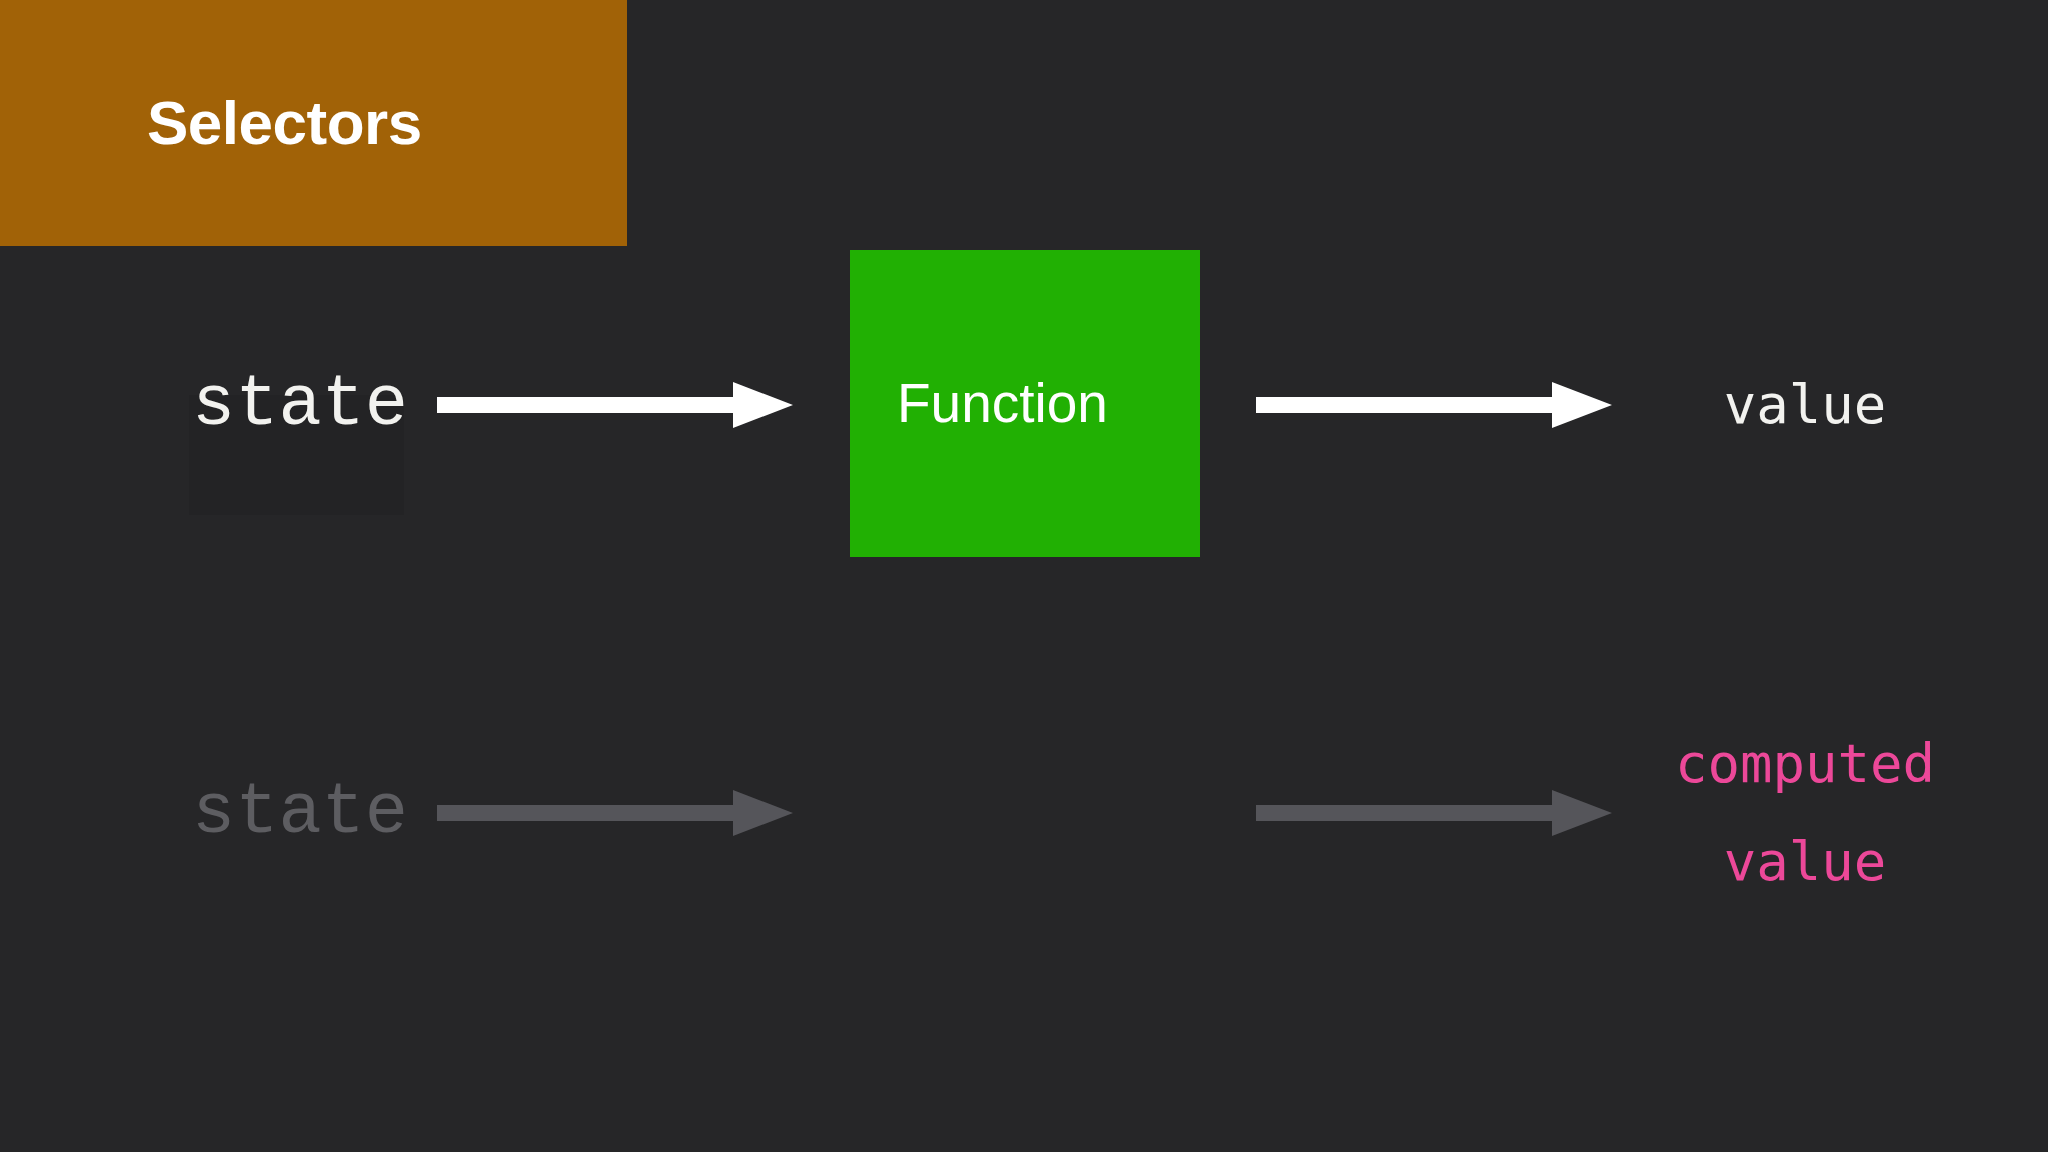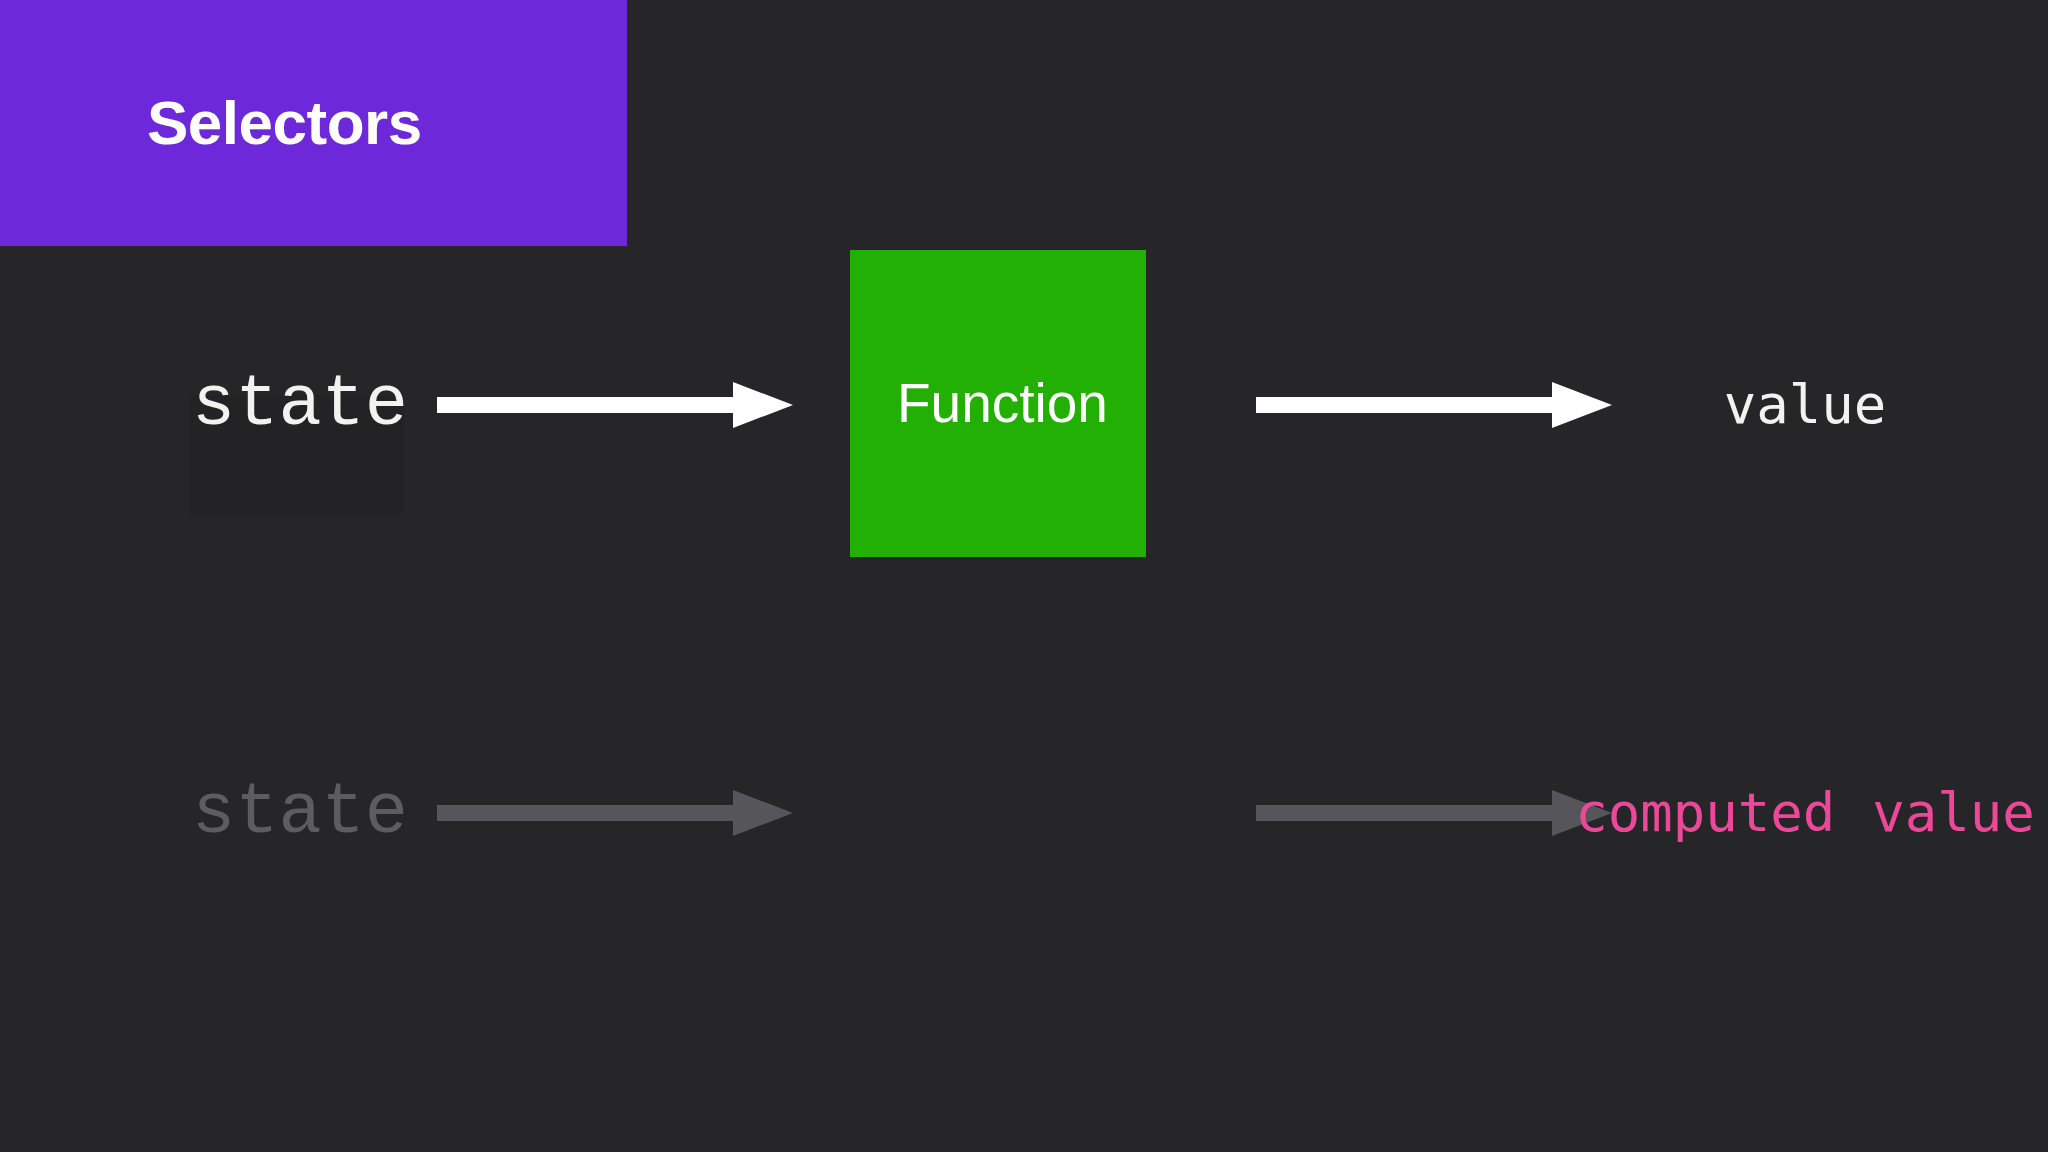--- a/index.html
+++ b/index.html
@@ -29,7 +29,7 @@
     top: 0;
     width: 627px;
     height: 246px;
-    background: #6d28d9;
+    background: #a16207;
     display: flex;
     align-items: center;
   }

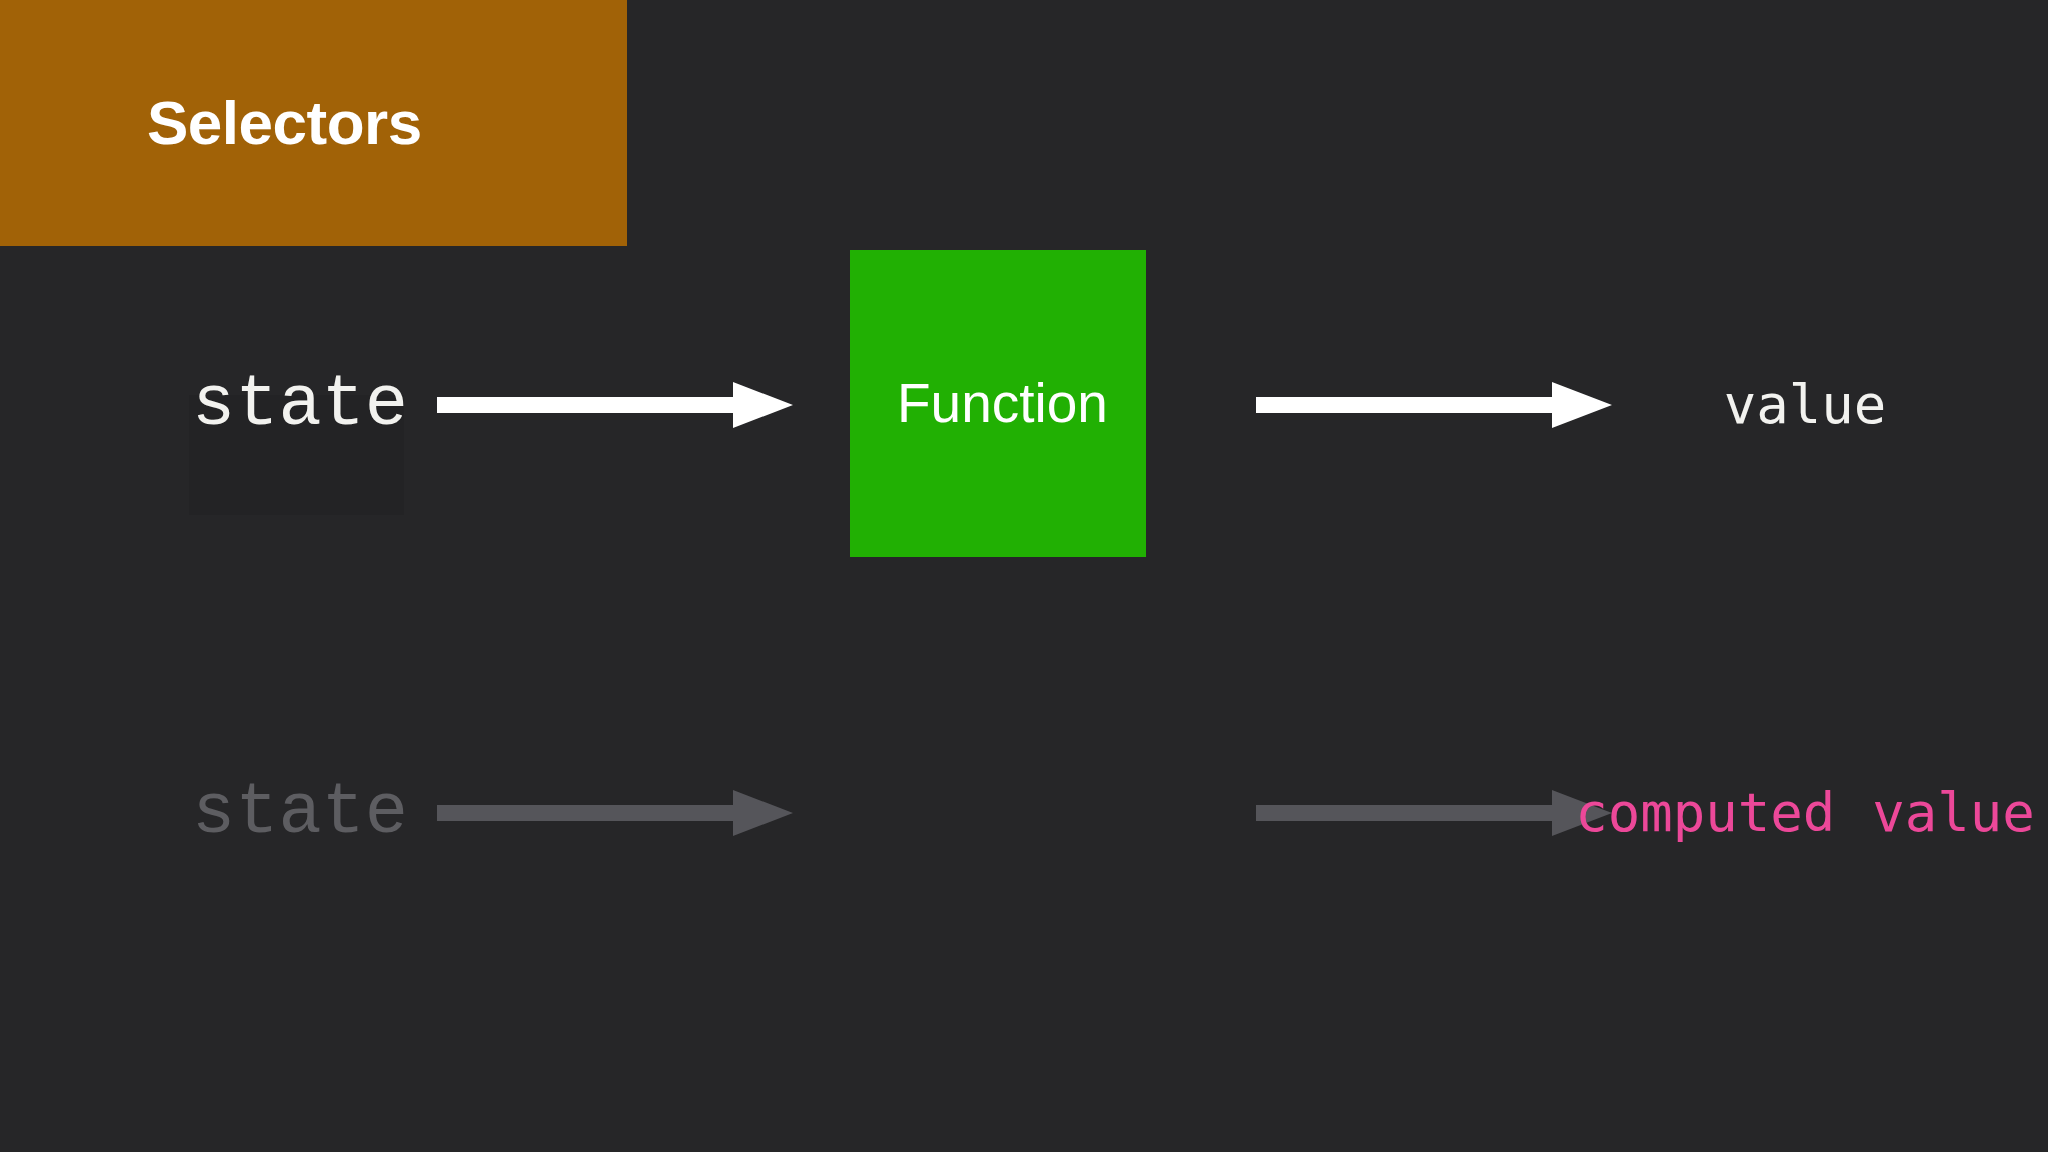--- a/index.html
+++ b/index.html
@@ -100,7 +100,7 @@
     position: absolute;
     left: 850px;
     top: 0;
-    width: 296px;
+    width: 350px;
     height: 307px;
     display: flex;
     align-items: center;

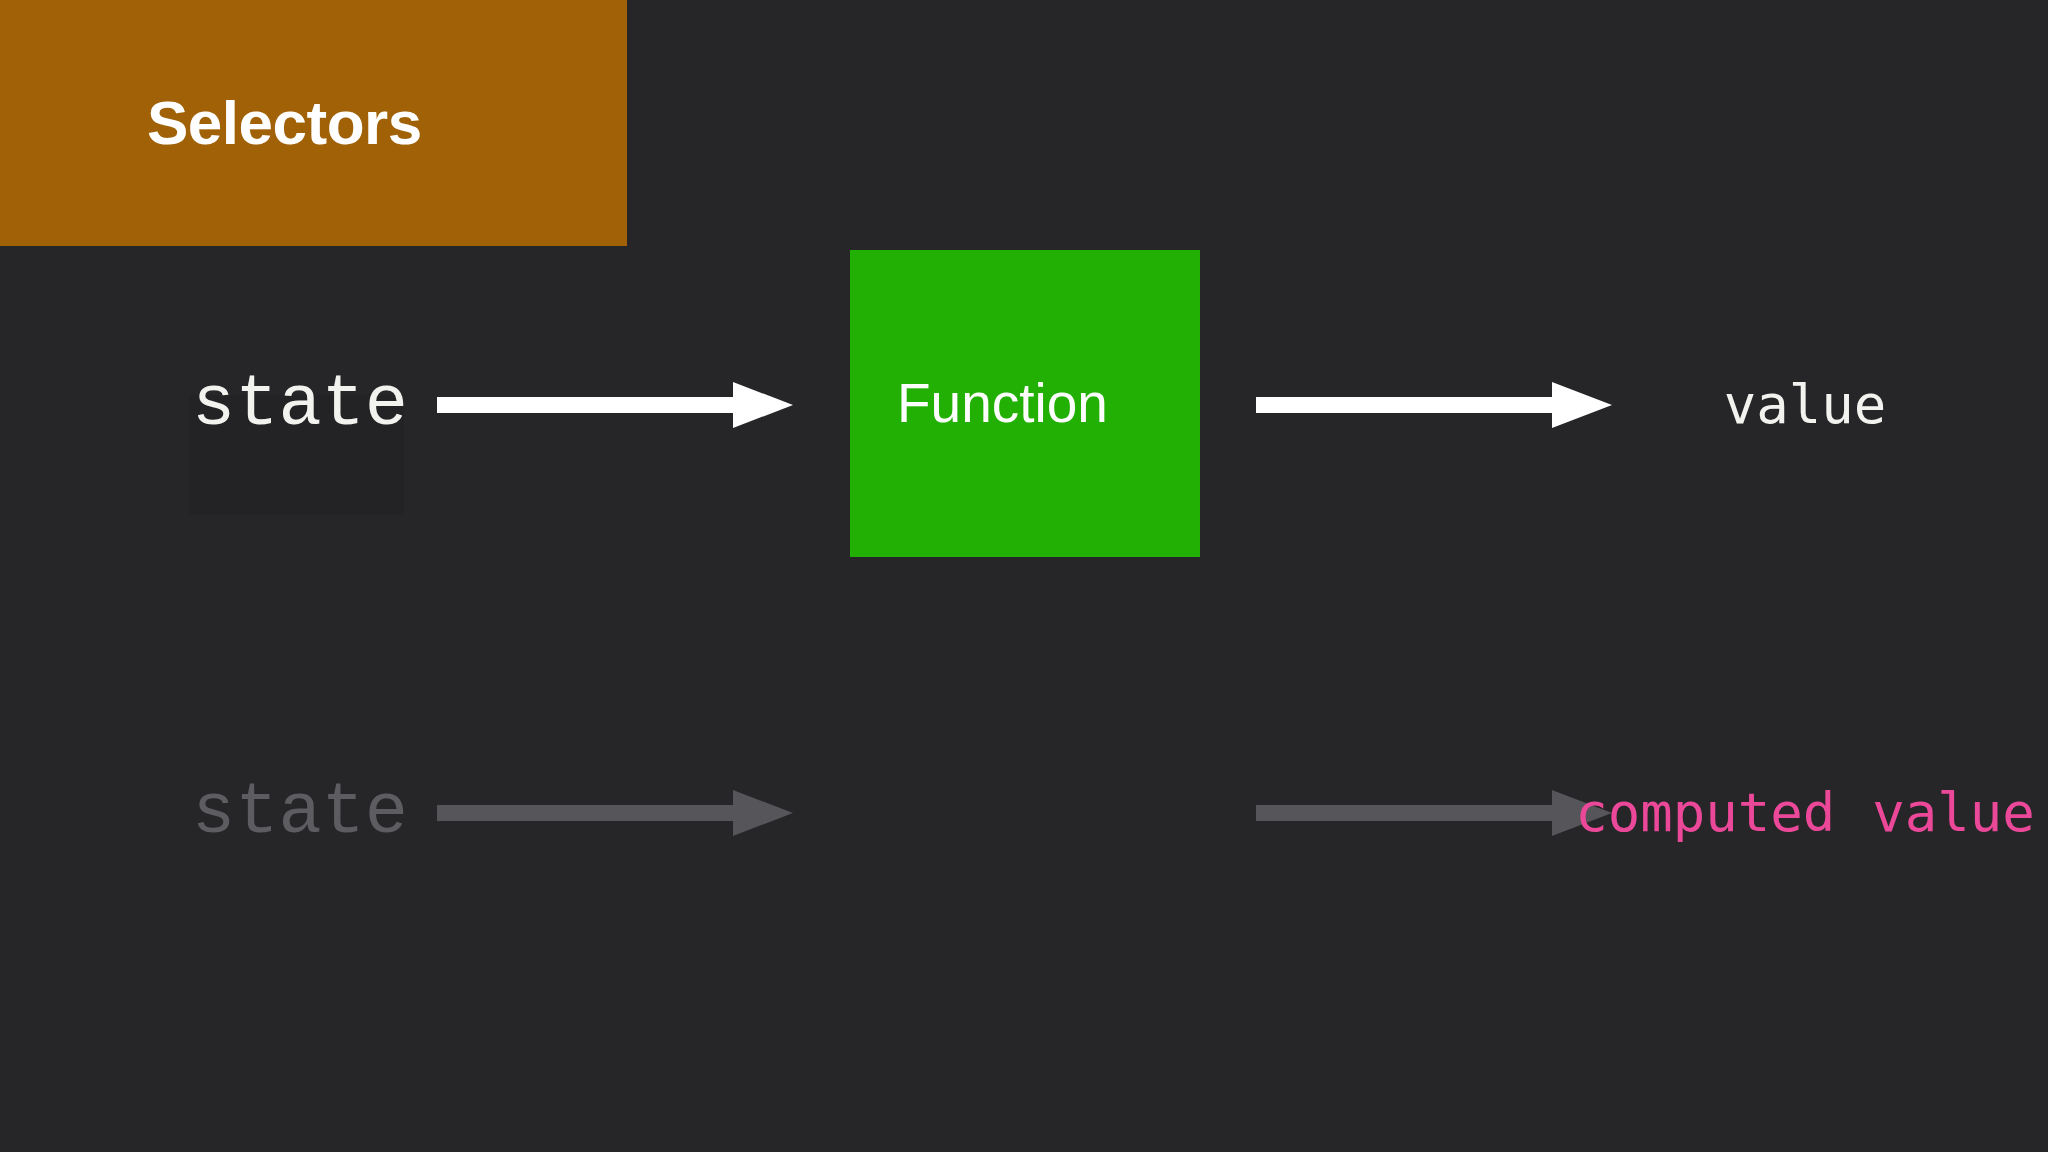--- a/index.html
+++ b/index.html
@@ -126,7 +126,7 @@
     width: 330px;
     height: 310px;
     display: flex;
-    flex-direction: row;
+    flex-direction: column;
     align-items: center;
     justify-content: center;
     font-family: "DejaVu Sans Mono", "Liberation Mono", monospace;

